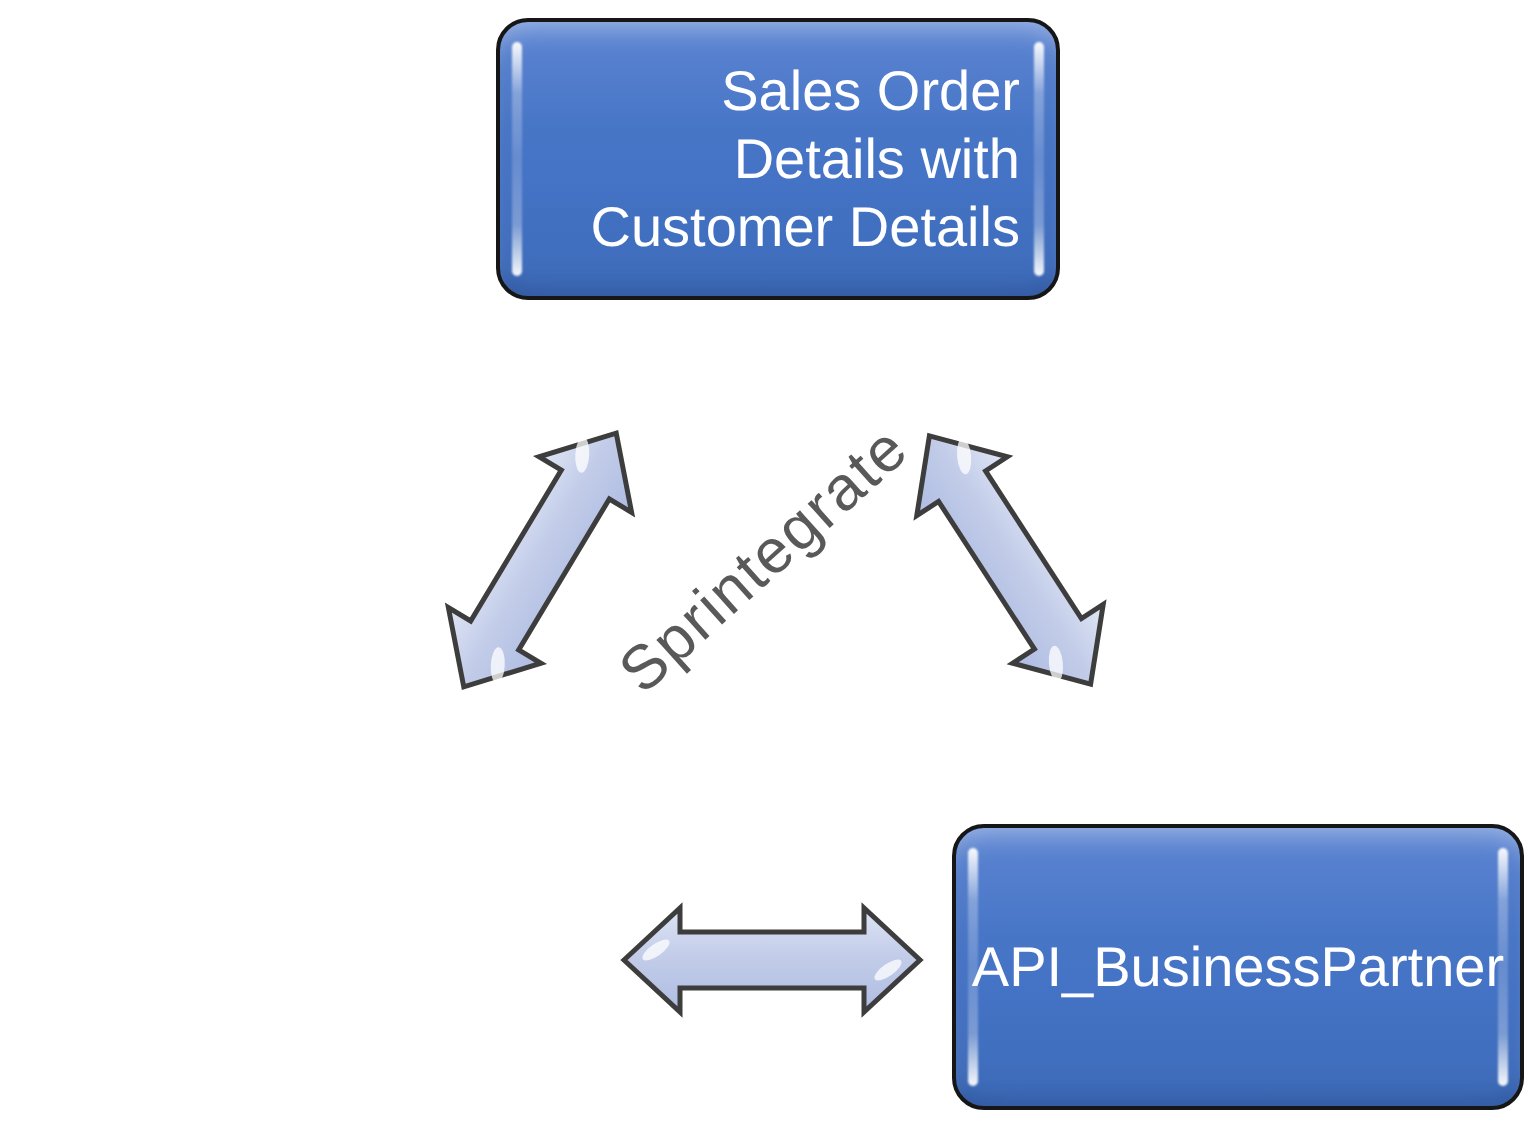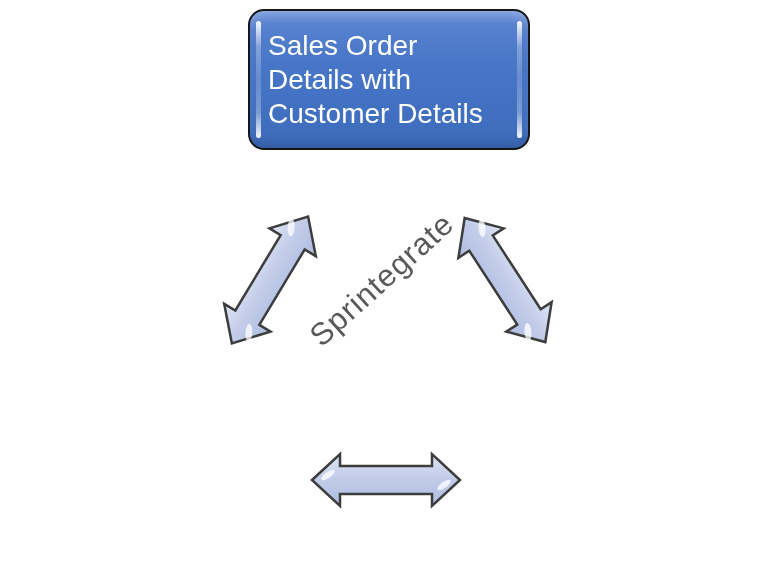--- a/index.html
+++ b/index.html
@@ -31,7 +31,7 @@
     color: #ffffff;
     font-size: 28px;
     line-height: 34px;
-    text-align: left;
+    text-align: right;
   }
   
   .node::before, .node::after {

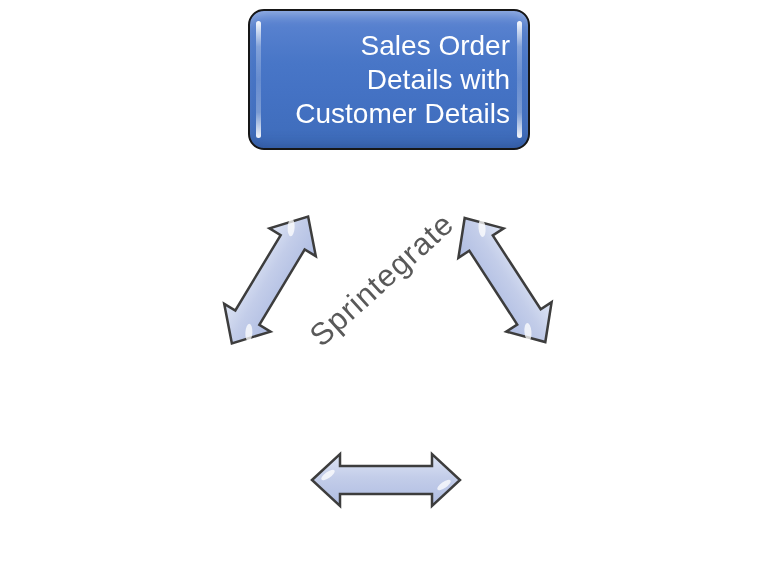--- a/index.html
+++ b/index.html
@@ -125,6 +125,9 @@
   </div>
 
 
+  <div class="node node-right">
+    <span class="node-label">API_BusinessPartner</span>
+  </div>
 
   <div class="connector-label">Sprintegrate</div>
 

